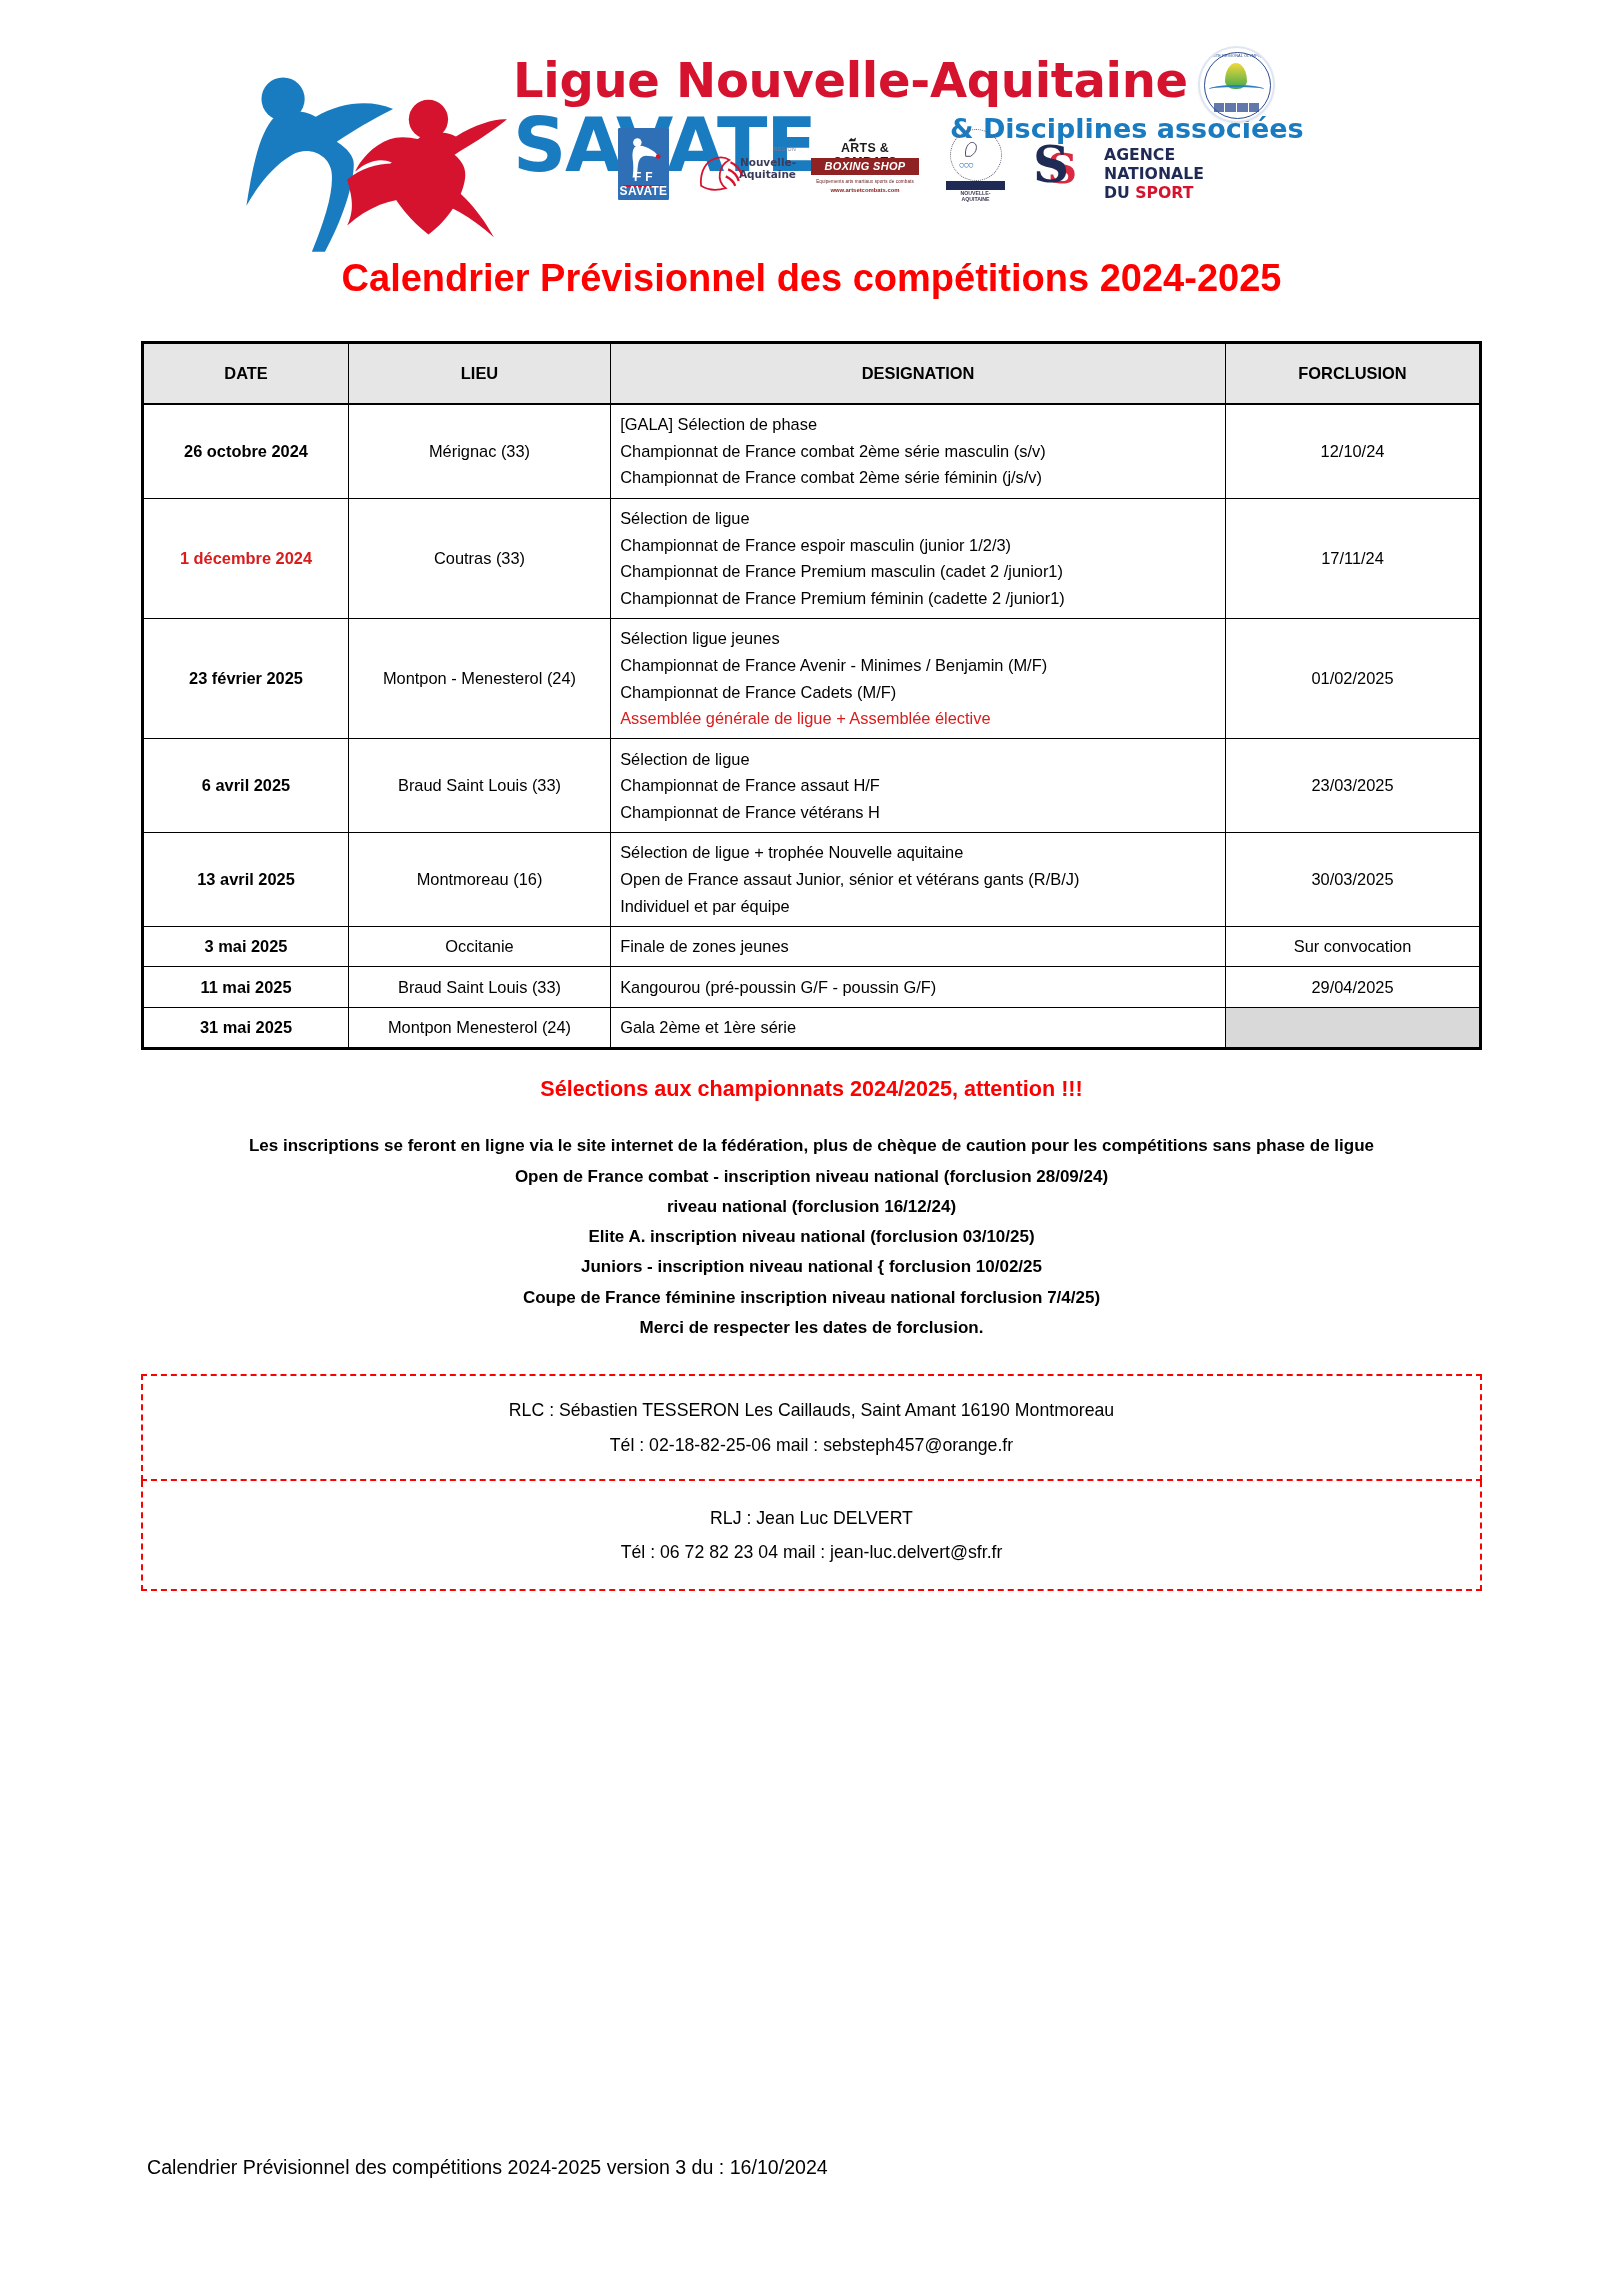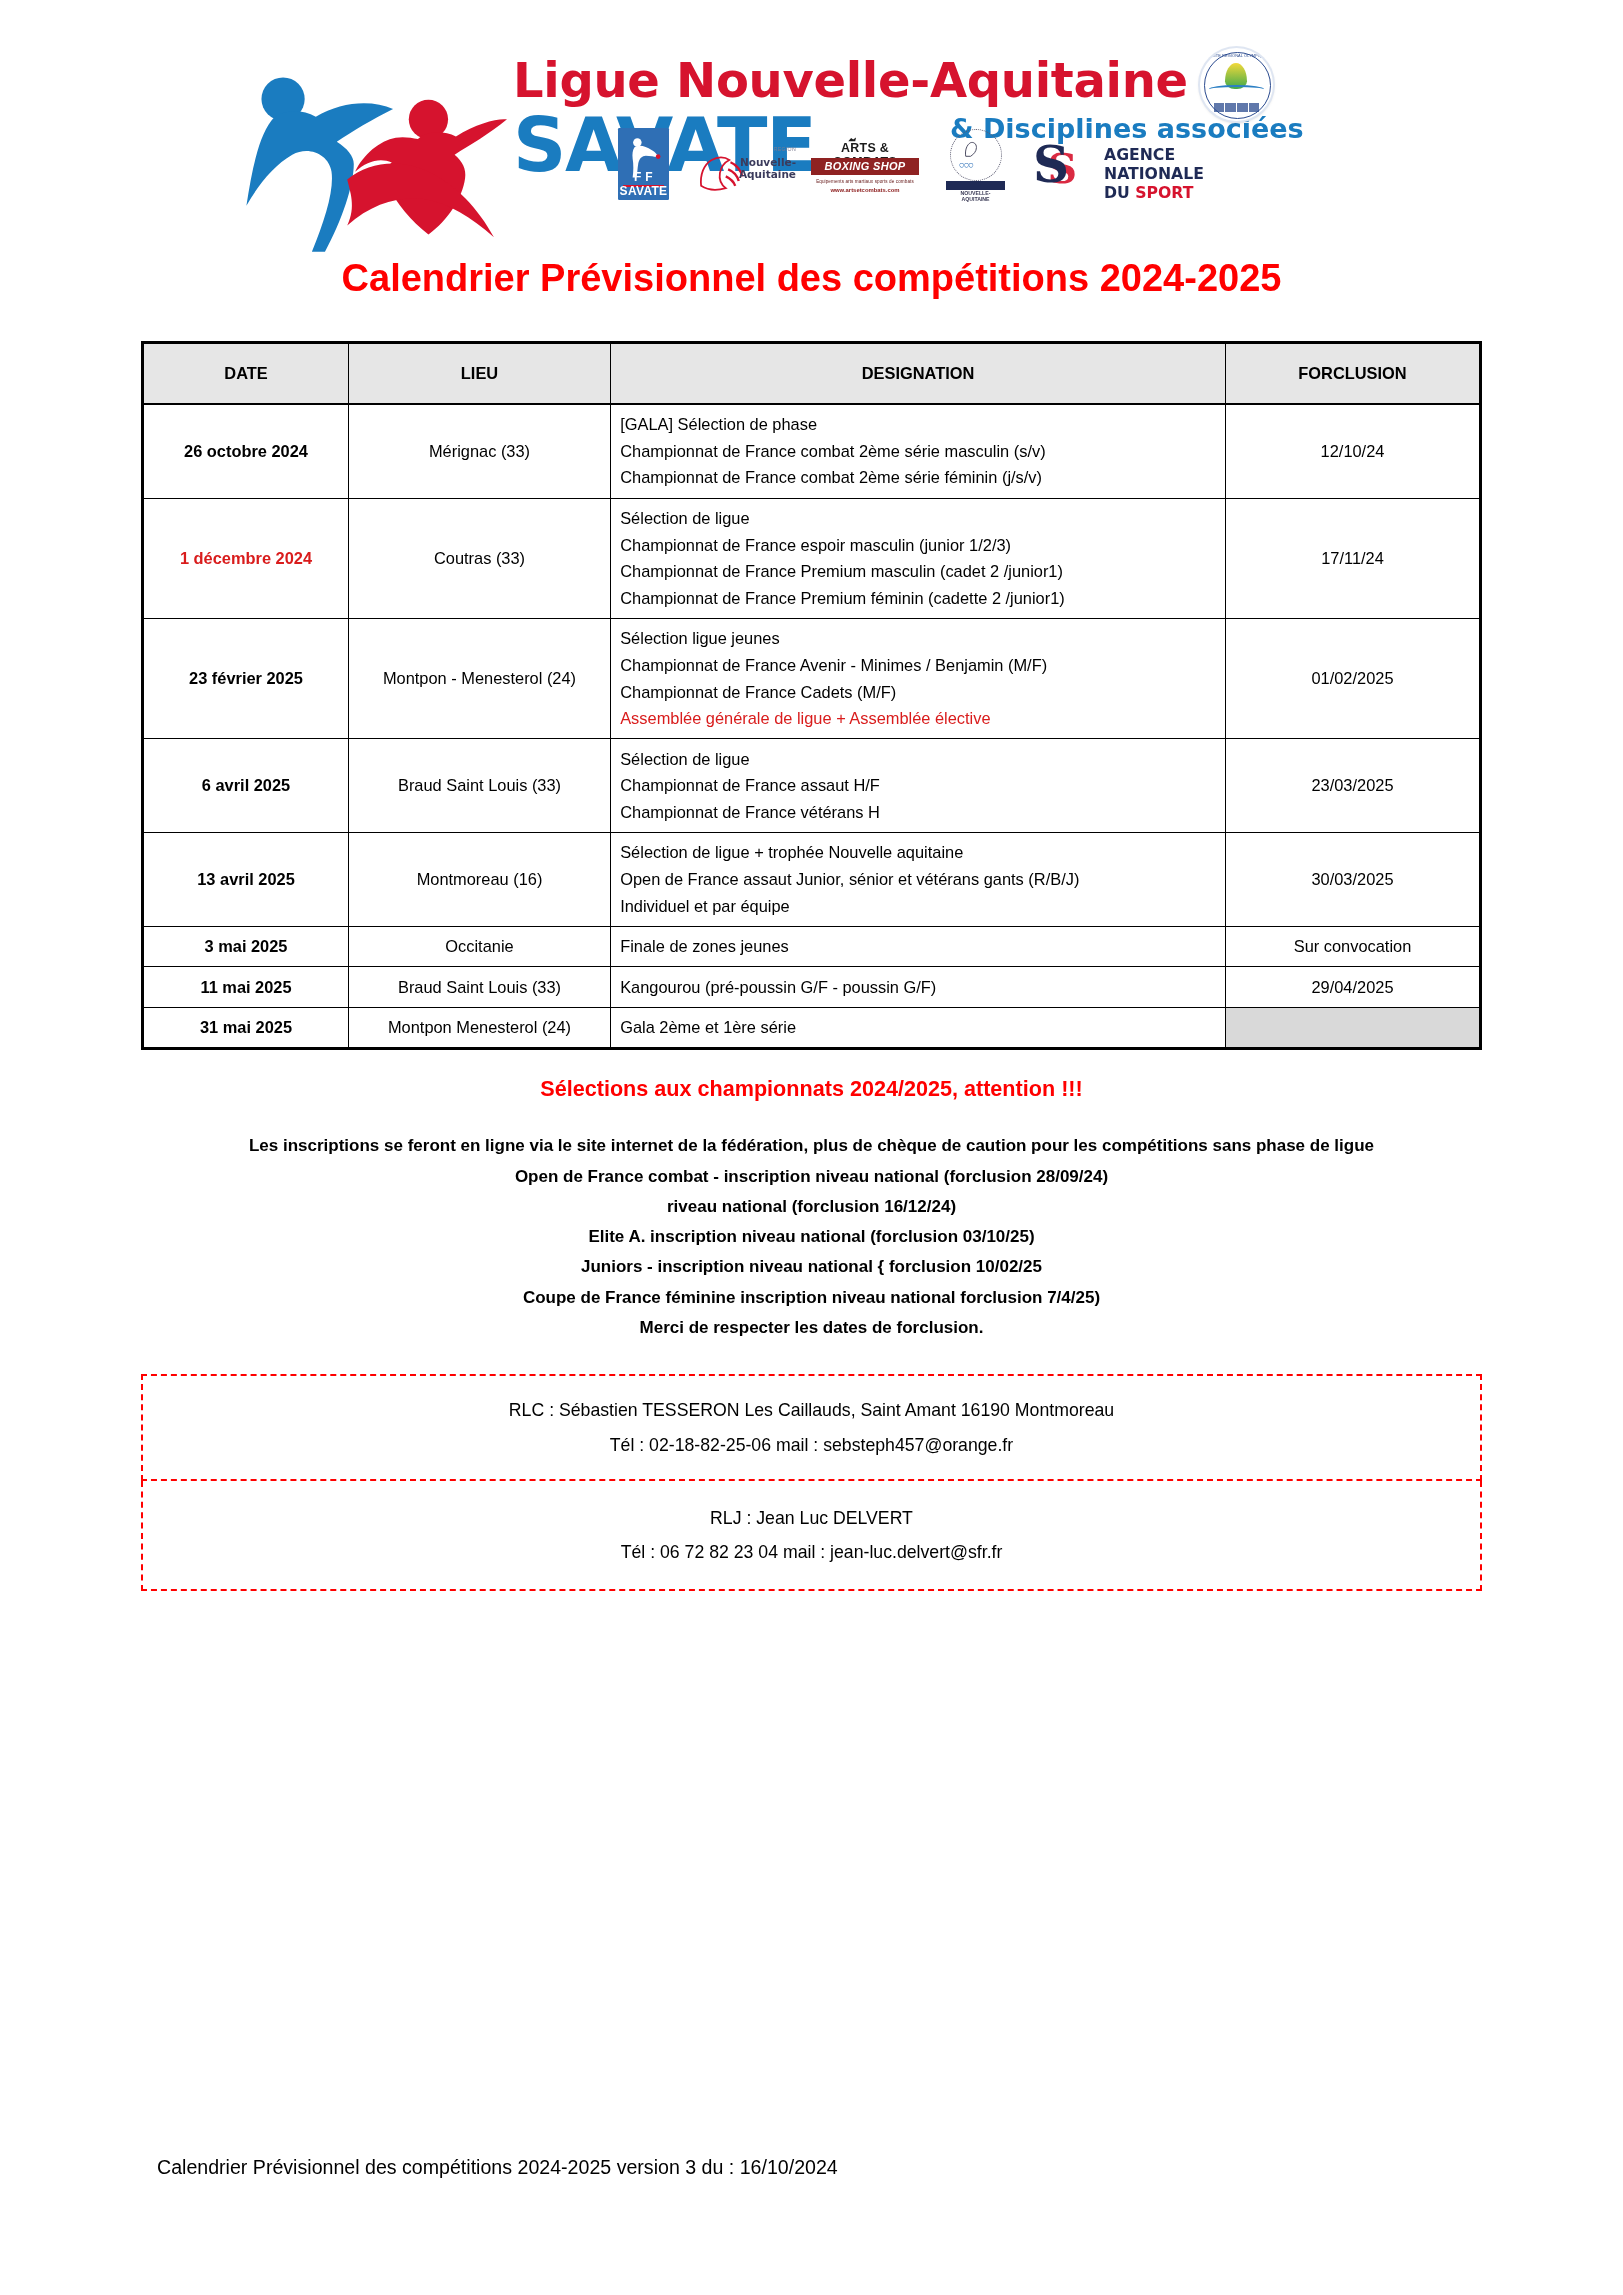--- a/index.html
+++ b/index.html
@@ -216,7 +216,7 @@
 
   
   .footer {
-    position:absolute; left:157px; bottom:116px;
+    position:absolute; left:147px; bottom:116px;
     font-size:19.6px; color:#000000;
   }
 </style>

